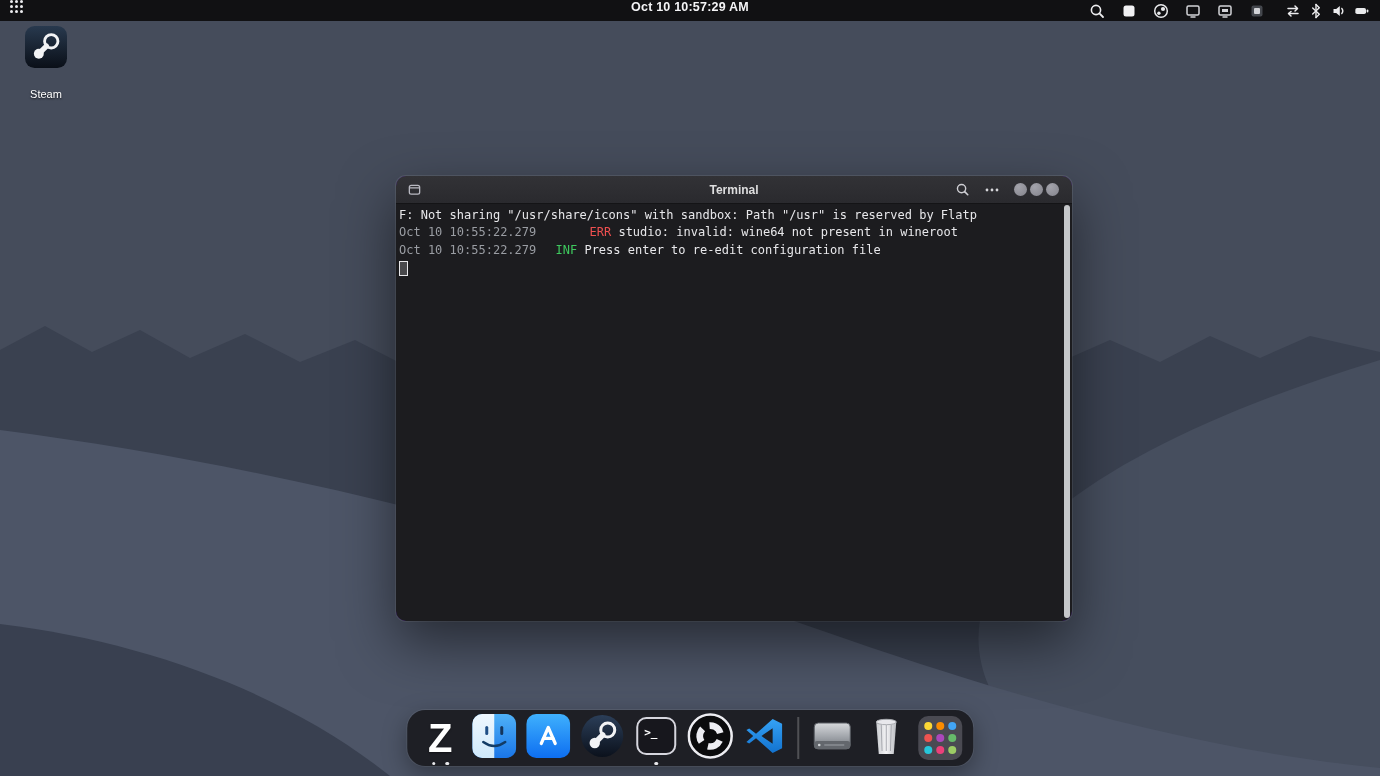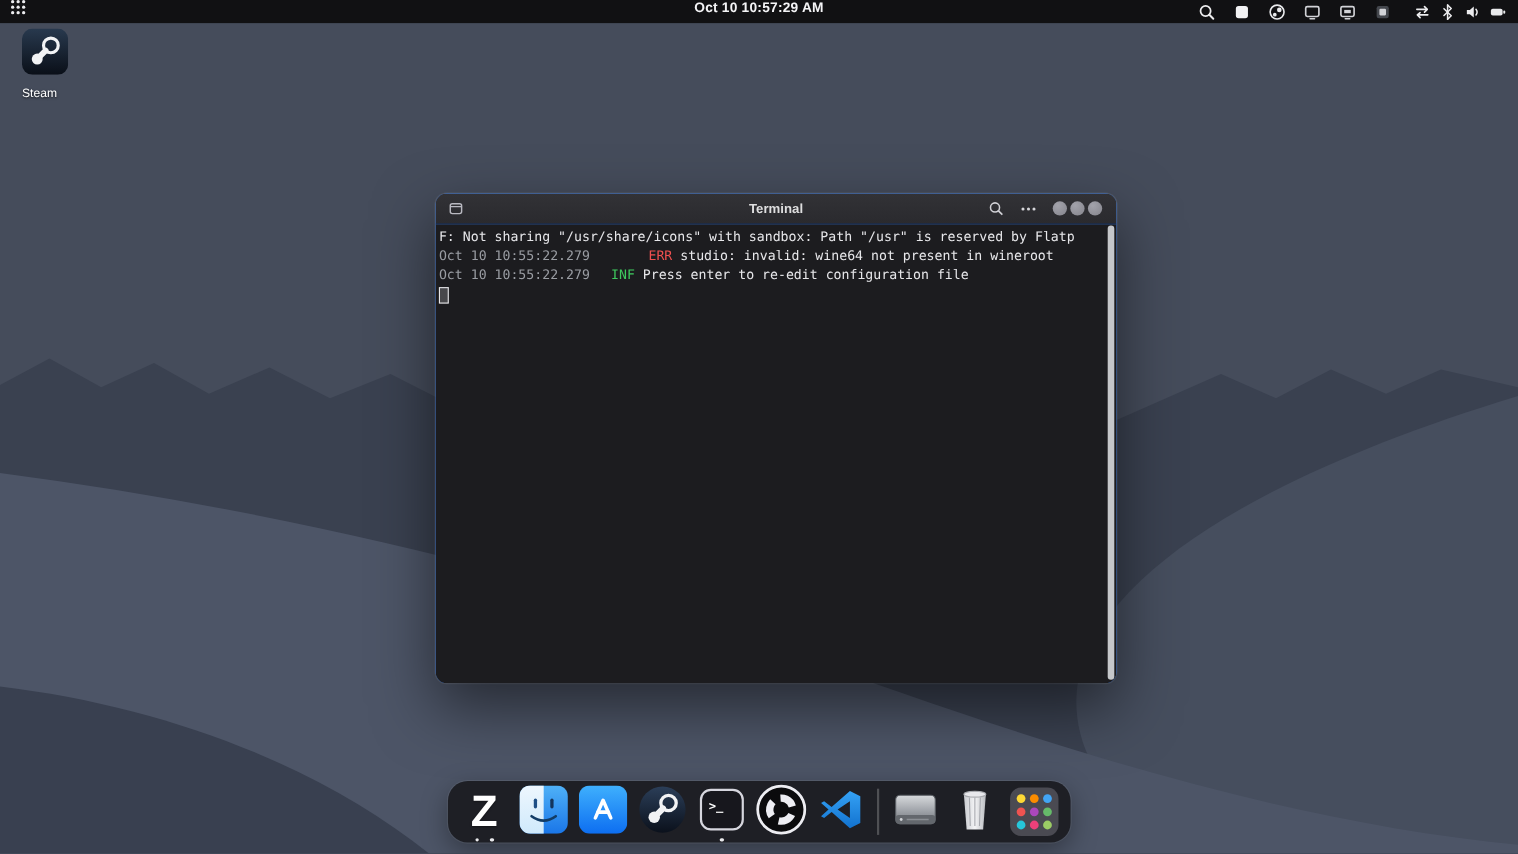--- a/index.html
+++ b/index.html
@@ -19,7 +19,7 @@
   .ticon{display:flex;align-items:center;justify-content:center;width:16px;height:16px;}
 
   
-  .desk-icon{position:absolute;left:20px;top:26px;width:52px;display:flex;flex-direction:column;gap:6px;z-index:5;cursor:pointer;}
+  .desk-icon{position:absolute;left:20px;top:26px;width:52px;display:flex;flex-direction:column;align-items:center;gap:16px;z-index:5;cursor:pointer;}
   .desk-label{font-size:11px;color:#ffffff;text-shadow:0 1px 2px rgba(0,0,0,.75);}
 
   

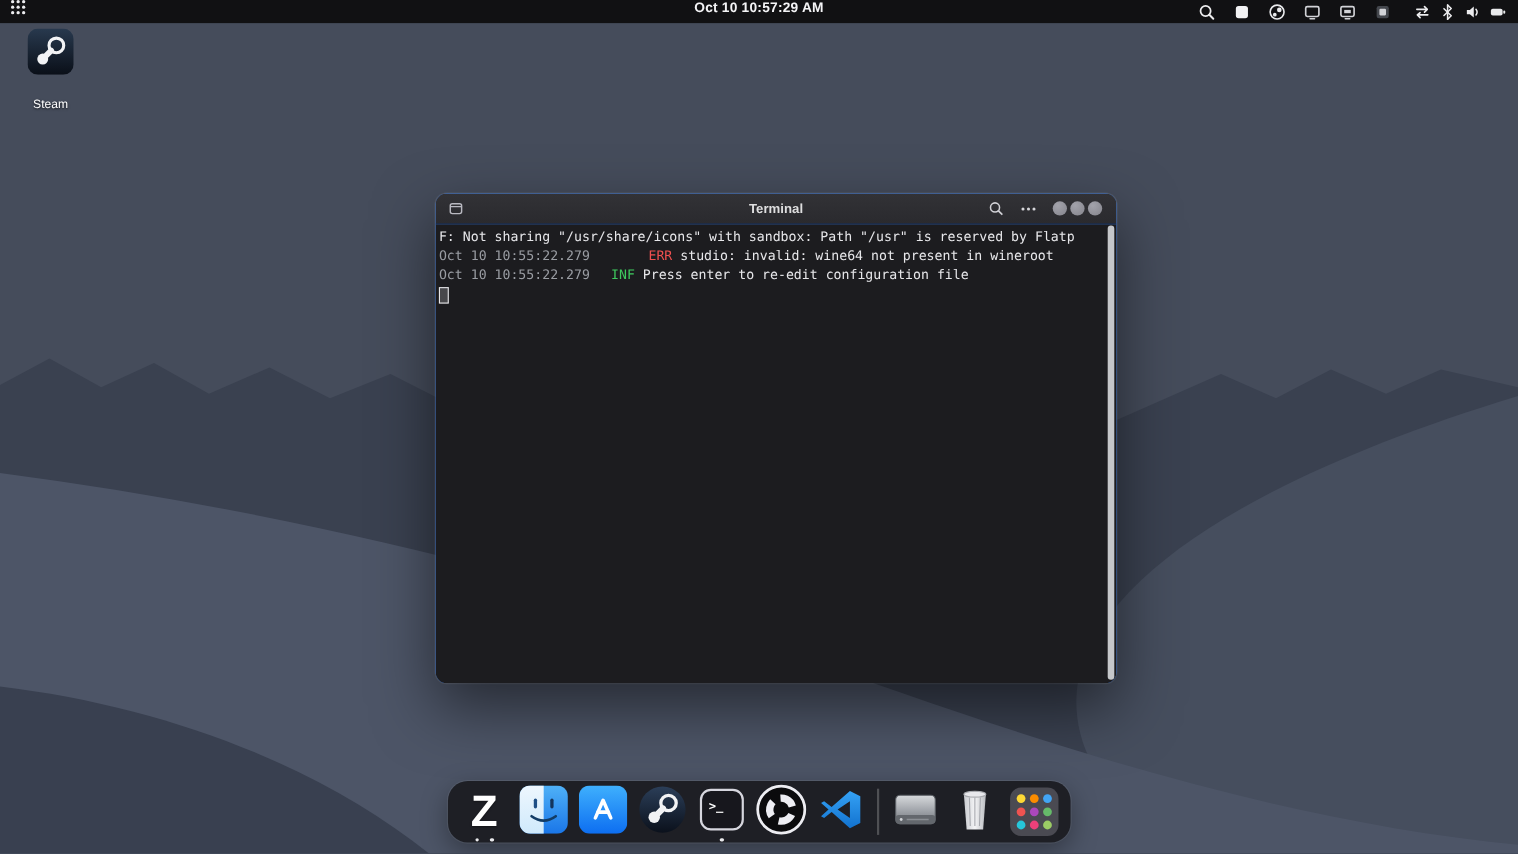--- a/index.html
+++ b/index.html
@@ -23,8 +23,8 @@
   .desk-label{font-size:11px;color:#ffffff;text-shadow:0 1px 2px rgba(0,0,0,.75);}
 
   
-  .window{position:absolute;left:396px;top:176px;width:619px;height:445px;z-index:20;border-radius:10px;
-          background:#3b82f6;box-shadow:0 22px 55px rgba(0,0,0,.5),0 0 0 1px rgba(255,255,255,.10);overflow:hidden;text-decoration:underline;}
+  .window{position:absolute;left:396px;top:176px;width:676px;height:445px;z-index:20;border-radius:10px;
+          background:#4c1d95;box-shadow:0 22px 55px rgba(0,0,0,.5),0 0 0 1px rgba(255,255,255,.10);overflow:hidden;text-decoration:underline;}
   .titlebar{position:relative;height:27px;background:linear-gradient(#323236,#2a2a2e);border-bottom:1px solid #141416;}
   .tb-left{position:absolute;left:10px;top:5px;}
   .tb-title{position:absolute;left:0;right:0;top:0;height:27px;display:flex;align-items:center;justify-content:center;

